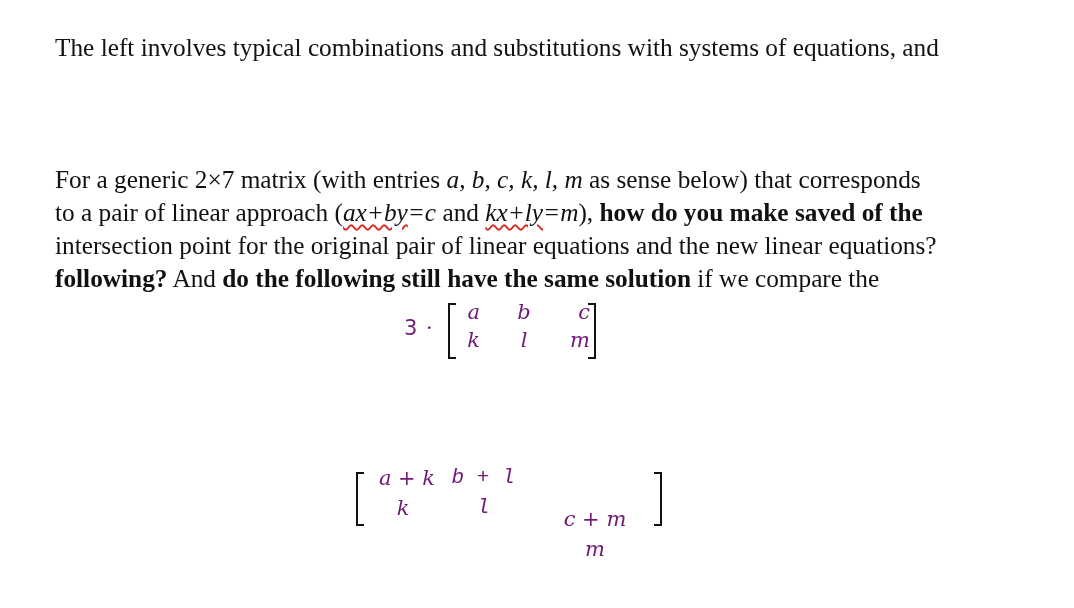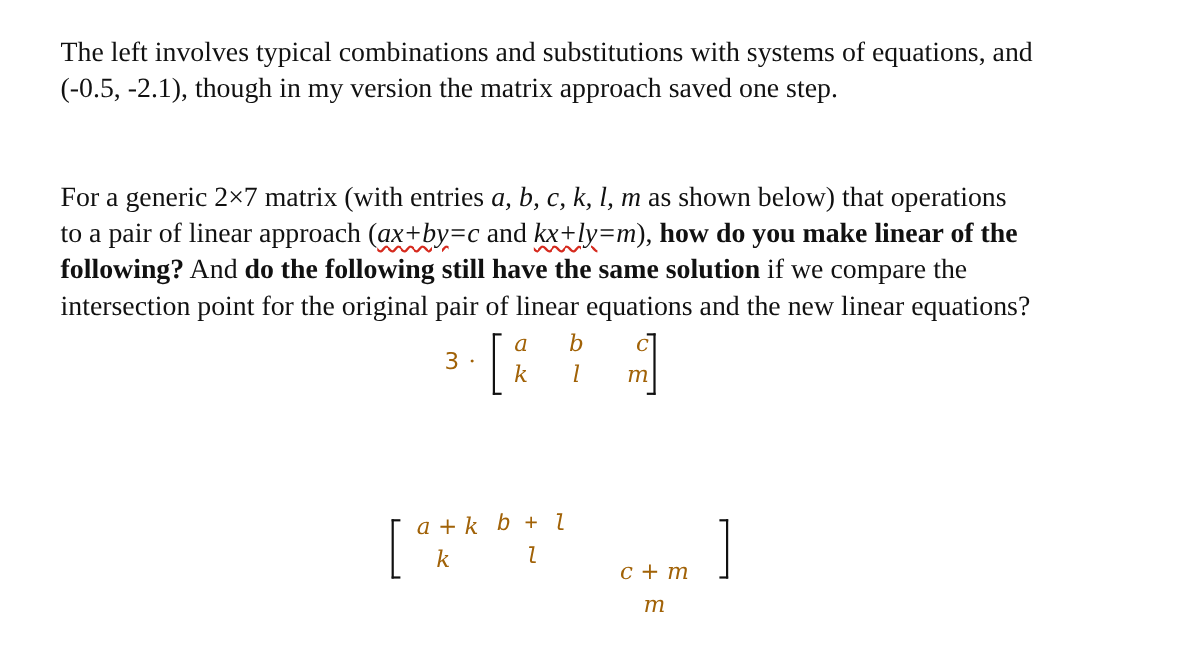--- a/index.html
+++ b/index.html
@@ -95,7 +95,6 @@
 
 <div id="para1" class="para">
   <span class="line">The left involves typical combinations and substitutions with systems of equations, and</span>
-  <span class="line">(-0.5, -2.1), though in my version the matrix approach saved one step.</span>
 </div>
 
 <div id="para2" class="para">

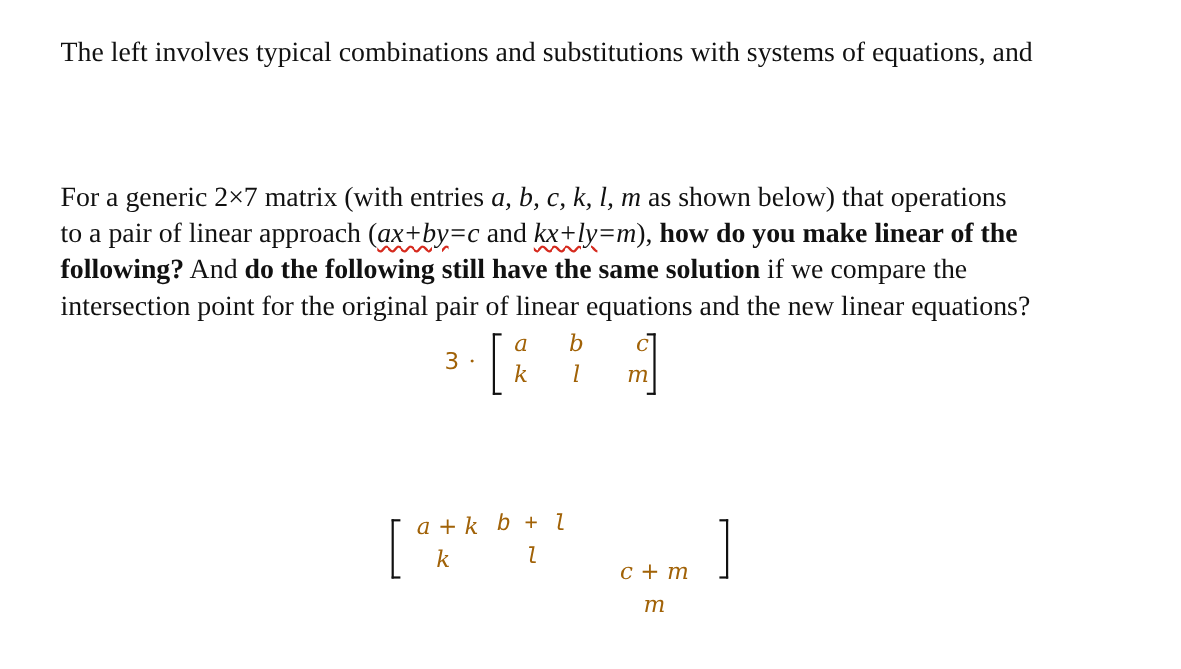--- a/index.html
+++ b/index.html
@@ -98,7 +98,7 @@
 </div>
 
 <div id="para2" class="para">
-  <span class="line"><span>For a generic 2×7 matrix (with entries </span><span class="i">a, b, c, k, l, m</span><span> as shown below) that operations</span></span>
+  <span class="line"><span>For a generic 2×7 matrix (with entries </span><span class="i">a, b, c, k, l, m</span><span> as sense below) that corresponds</span></span>
   <span class="line"><span>to a pair of linear approach (</span><span class="i squiggle">ax+by</span><span class="i">=c</span><span> and </span><span class="i squiggle">kx+ly</span><span class="i">=m</span><span>), </span><span class="b">how do you make linear of the</span></span>
   <span class="line"><span class="b">following?</span><span> And </span><span class="b">do the following still have the same solution</span><span> if we compare the</span></span>
   <span class="line">intersection point for the original pair of linear equations and the new linear equations?</span>

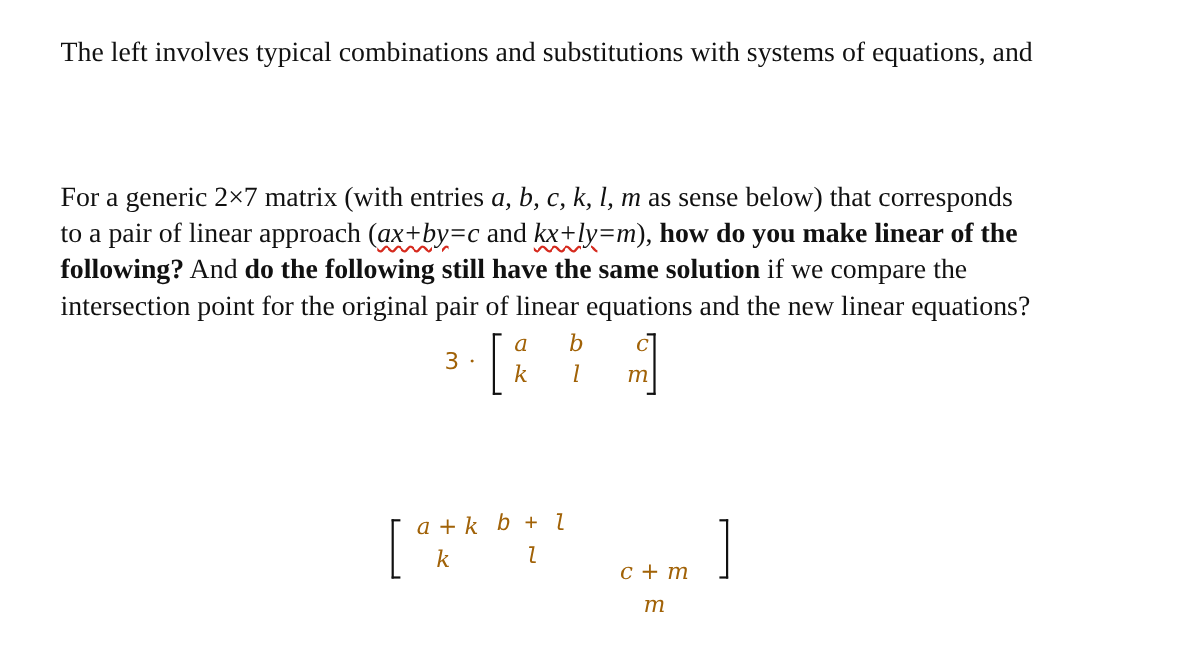--- a/index.html
+++ b/index.html
@@ -99,7 +99,7 @@
 
 <div id="para2" class="para">
   <span class="line"><span>For a generic 2×7 matrix (with entries </span><span class="i">a, b, c, k, l, m</span><span> as sense below) that corresponds</span></span>
-  <span class="line"><span>to a pair of linear approach (</span><span class="i squiggle">ax+by</span><span class="i">=c</span><span> and </span><span class="i squiggle">kx+ly</span><span class="i">=m</span><span>), </span><span class="b">how do you make linear of the</span></span>
+  <span class="line"><span>to a pair of linear approach (</span><span class="i squiggle">ax+by</span><span class="i">=c</span><span> and </span><span class="i squiggle">kx+ly</span><span class="i">=m</span><span>), </span><span class="b">how do you make saved of the</span></span>
   <span class="line"><span class="b">following?</span><span> And </span><span class="b">do the following still have the same solution</span><span> if we compare the</span></span>
   <span class="line">intersection point for the original pair of linear equations and the new linear equations?</span>
 </div>

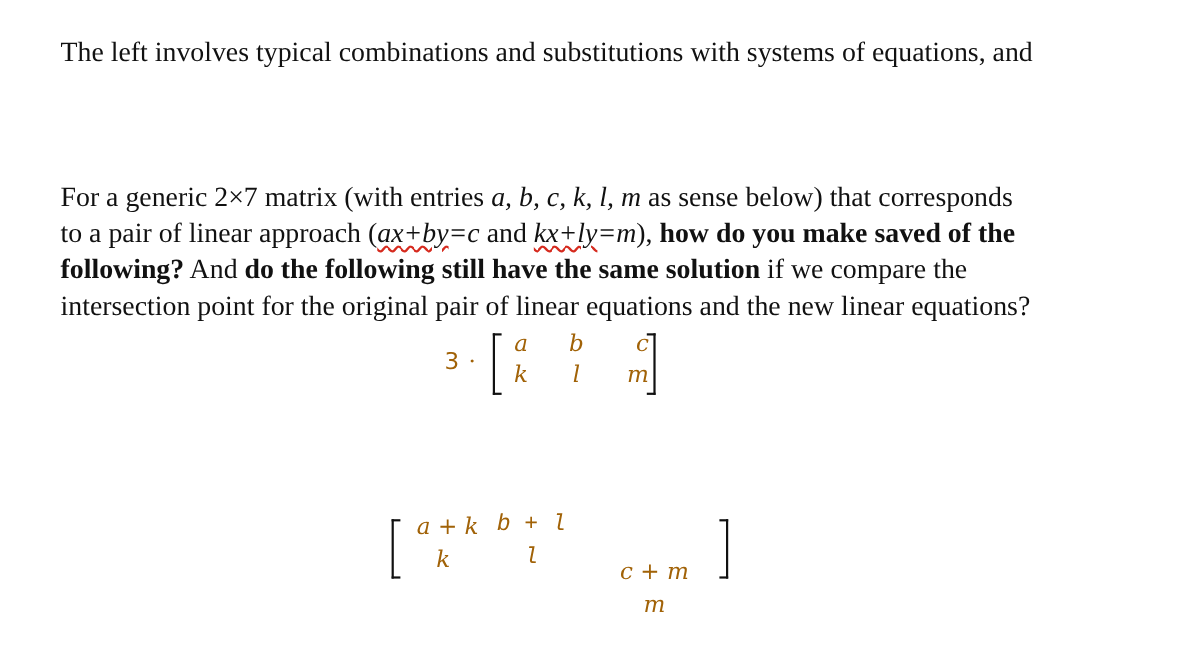--- a/index.html
+++ b/index.html
@@ -100,8 +100,8 @@
 <div id="para2" class="para">
   <span class="line"><span>For a generic 2×7 matrix (with entries </span><span class="i">a, b, c, k, l, m</span><span> as sense below) that corresponds</span></span>
   <span class="line"><span>to a pair of linear approach (</span><span class="i squiggle">ax+by</span><span class="i">=c</span><span> and </span><span class="i squiggle">kx+ly</span><span class="i">=m</span><span>), </span><span class="b">how do you make saved of the</span></span>
+  <span class="line">intersection point for the original pair of linear equations and the new linear equations?</span>
   <span class="line"><span class="b">following?</span><span> And </span><span class="b">do the following still have the same solution</span><span> if we compare the</span></span>
-  <span class="line">intersection point for the original pair of linear equations and the new linear equations?</span>
 </div>
 
 <div id="eq1" class="math">

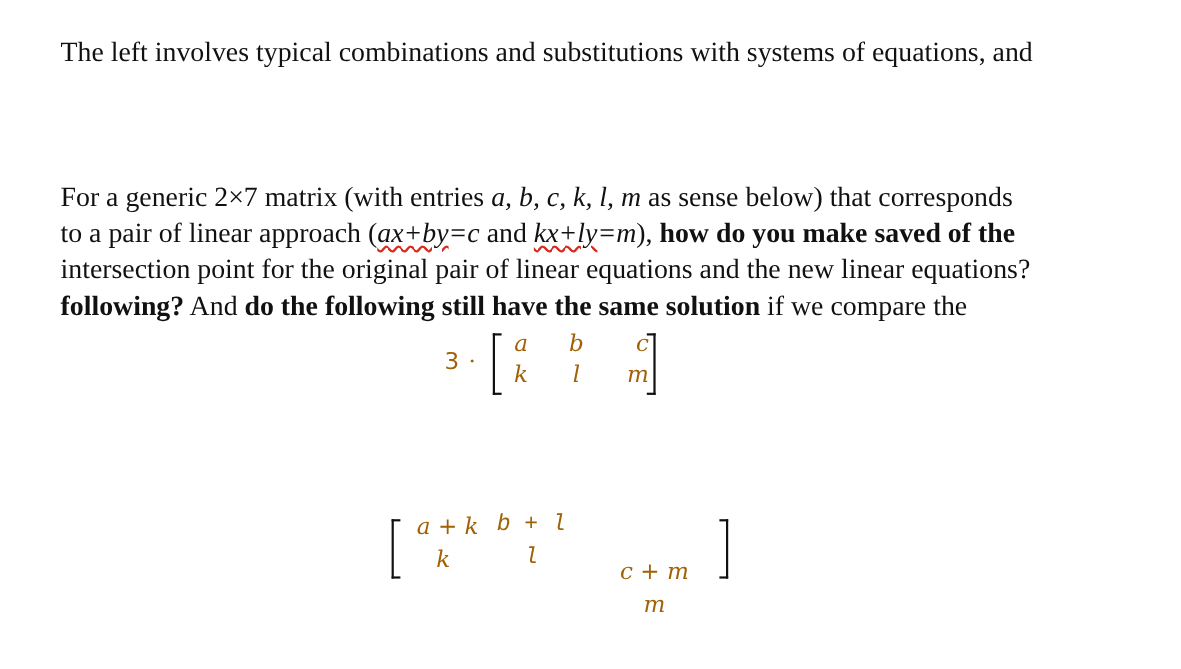--- a/index.html
+++ b/index.html
@@ -41,7 +41,7 @@
       position: absolute;
       font-family: "DejaVu Serif", "Liberation Serif", serif;
       font-size: 21px;
-      color: #a16207;
+      color: #701a75;
     }
     .math .var { font-style: italic; }
 

